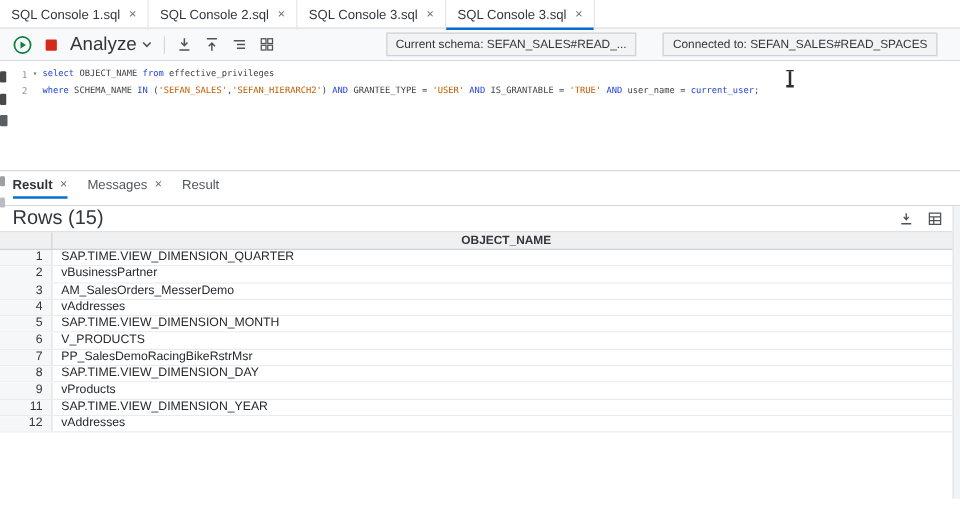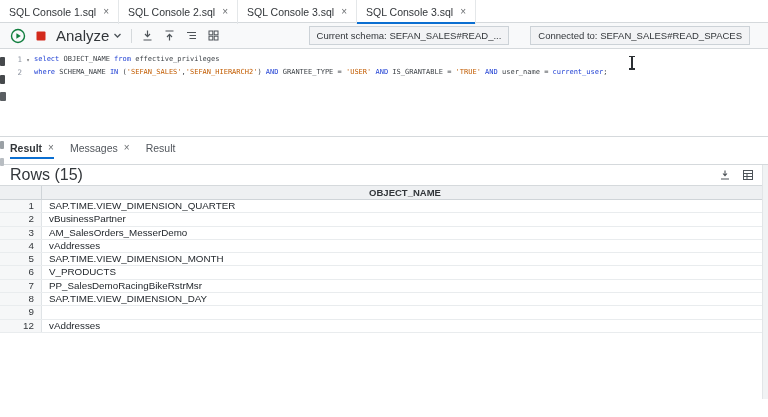--- a/index.html
+++ b/index.html
@@ -227,6 +227,7 @@
         </div>
         <div class="grow">
           <span class="gnum">9</span>
+          <span class="gval">vProducts</span>
         </div>
         <div class="grow">
           <span class="gnum">12</span>

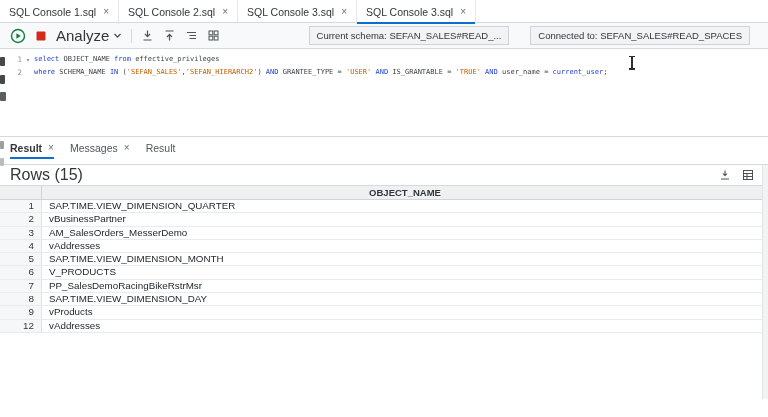--- a/index.html
+++ b/index.html
@@ -230,6 +230,10 @@
           <span class="gval">vProducts</span>
         </div>
         <div class="grow">
+          <span class="gnum">11</span>
+          <span class="gval">SAP.TIME.VIEW_DIMENSION_YEAR</span>
+        </div>
+        <div class="grow">
           <span class="gnum">12</span>
           <span class="gval">vAddresses</span>
         </div>

